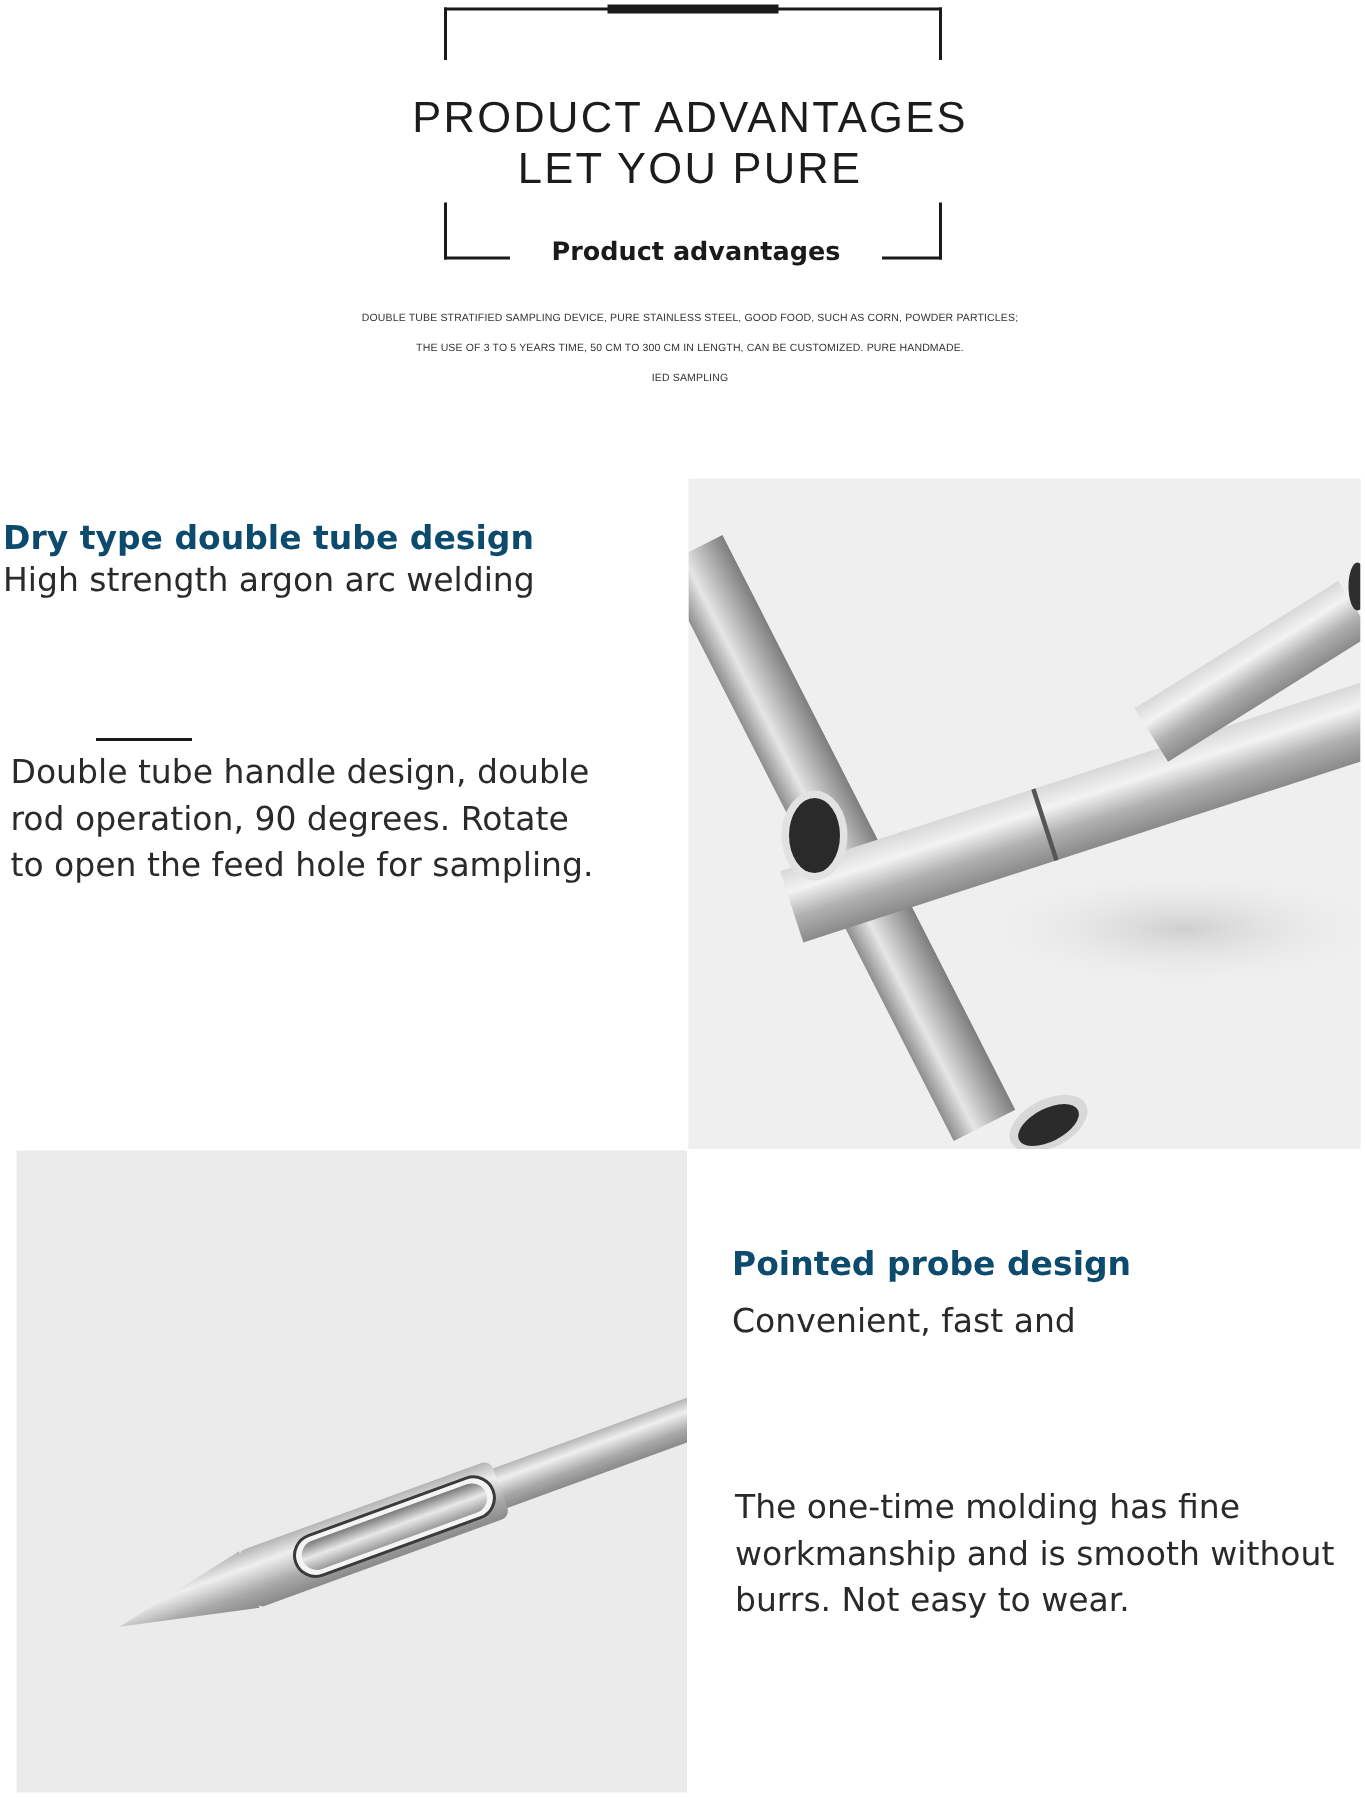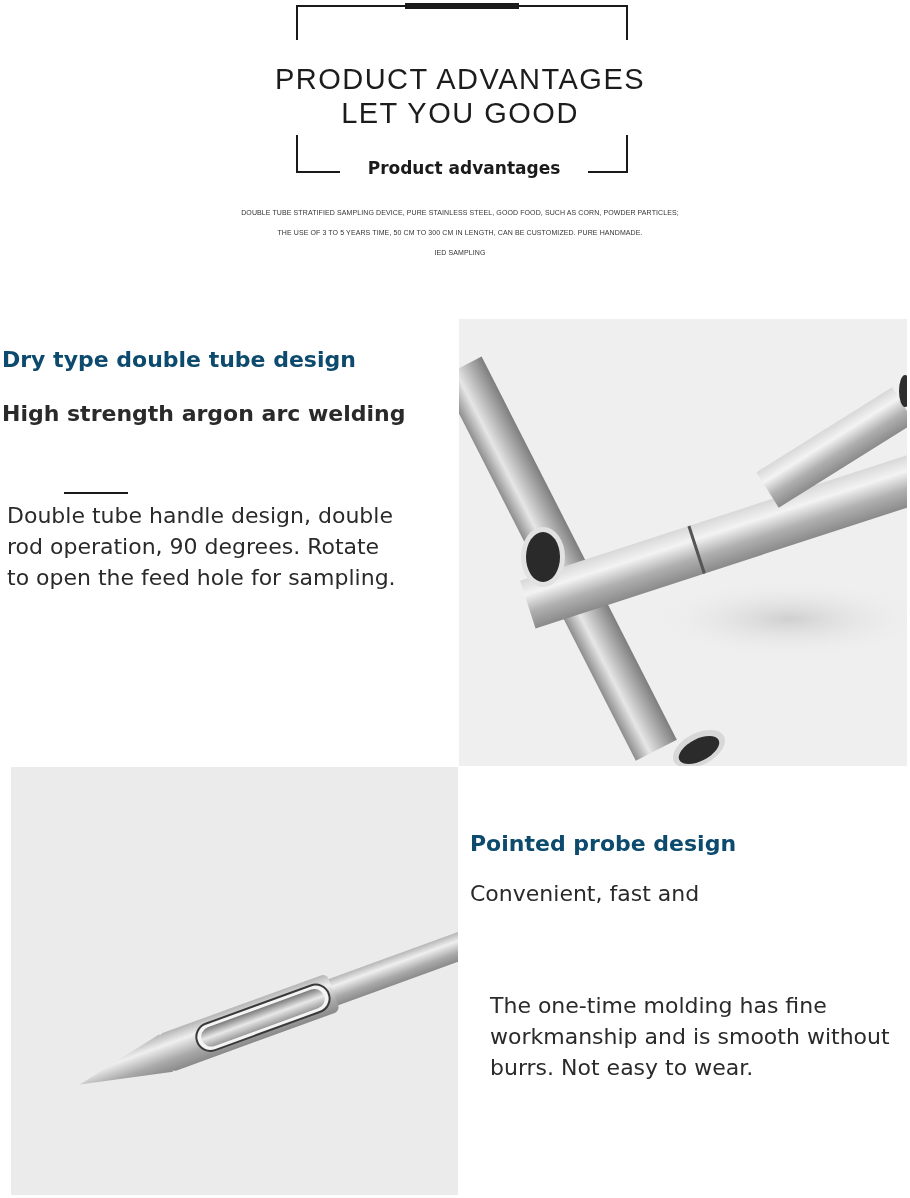--- a/index.html
+++ b/index.html
@@ -53,7 +53,7 @@
 
 <div class="hdr-title">
   <div>PRODUCT ADVANTAGES</div>
-  <div>LET YOU GOOD</div>
+  <div>LET YOU PURE</div>
 </div>
 <div class="hdr-sub">Product advantages</div>
 <div class="hdr-desc">

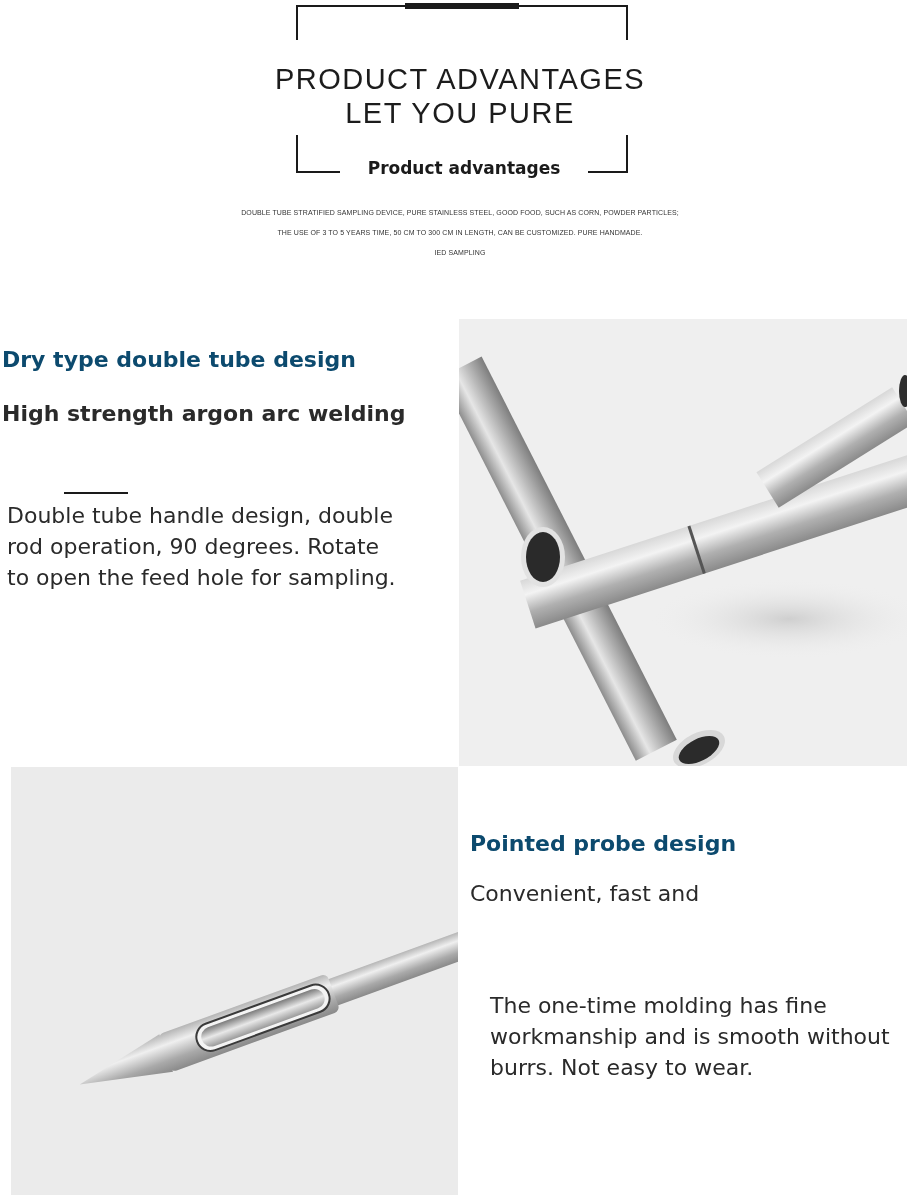--- a/index.html
+++ b/index.html
@@ -64,7 +64,7 @@
 
 <div class="abs" style="left:2px;top:346px;width:450px;">
   <div class="feat-title">Dry type double tube design</div>
-  <div class="feat-sub" style="margin-top:26px;font-weight:bold;">High strength argon arc welding</div>
+  <div class="feat-sub" style="">High strength argon arc welding</div>
 </div>
 <div class="line" style="left:64px;top:492px;width:64px;height:2px;"></div>
 <div class="abs feat-body" style="left:7px;top:500px;width:390px;">Double tube handle design, double rod operation, 90 degrees. Rotate to open the feed hole for sampling.</div>

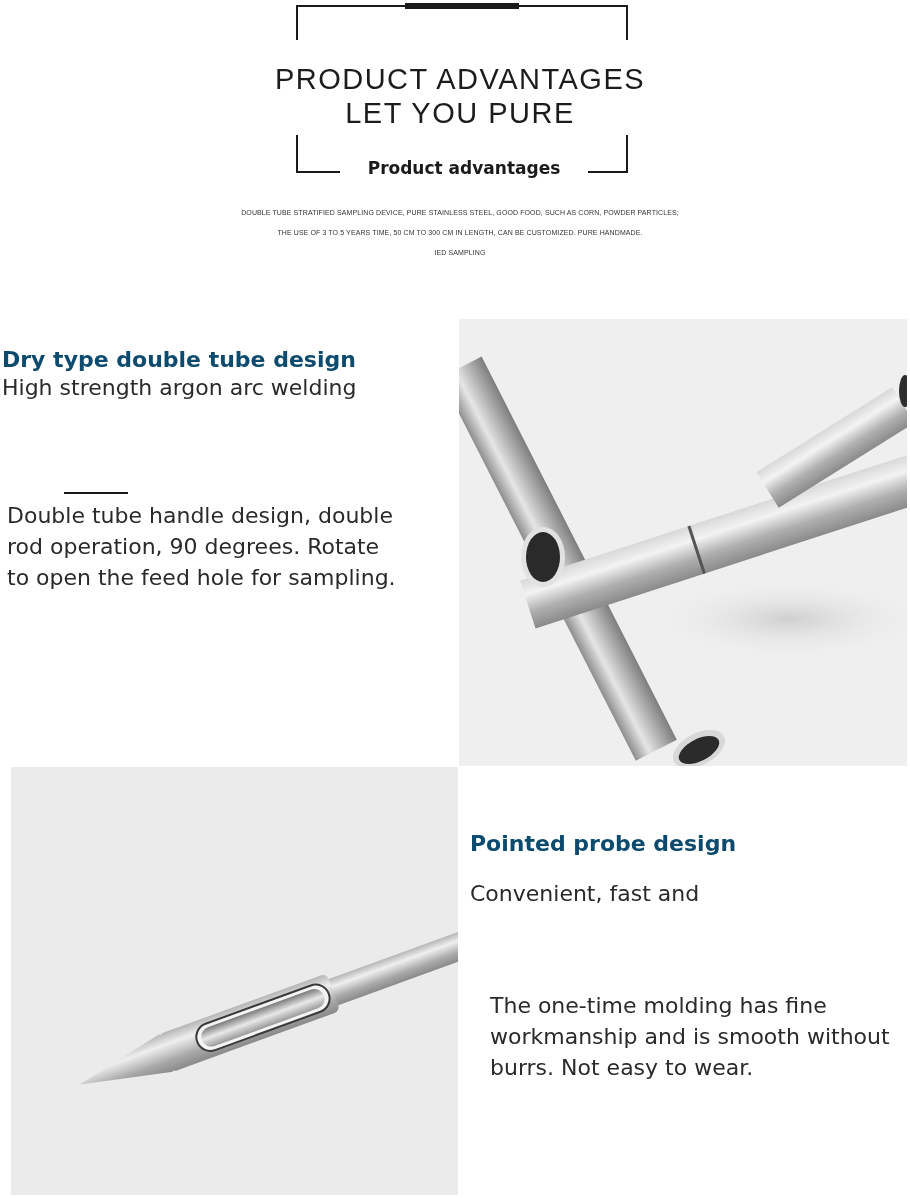--- a/index.html
+++ b/index.html
@@ -145,7 +145,7 @@
   </svg>
 </div>
 
-<div class="abs" style="left:470px;top:830px;width:410px;">
+<div class="abs" style="left:488px;top:830px;width:410px;">
   <div class="feat-title">Pointed probe design</div>
   <div class="feat-sub" style="margin-top:22px;">Convenient, fast and</div>
 </div>

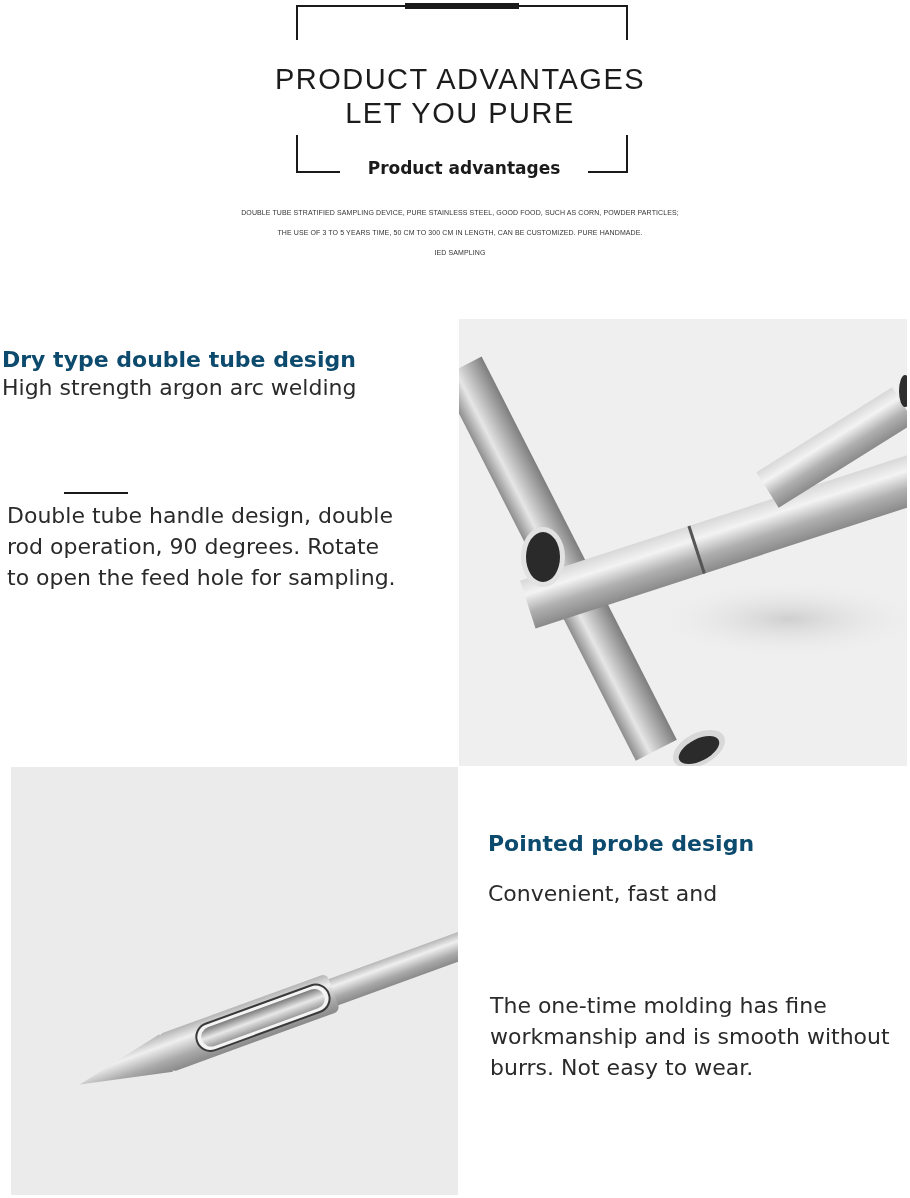--- a/index.html
+++ b/index.html
@@ -147,7 +147,7 @@
 
 <div class="abs" style="left:488px;top:830px;width:410px;">
   <div class="feat-title">Pointed probe design</div>
-  <div class="feat-sub" style="margin-top:22px;">Convenient, fast and</div>
+  <div class="feat-sub" style="margin-top:10px;">Convenient, fast and</div>
 </div>
 <div class="abs feat-body" style="left:490px;top:980px;width:400px;margin-top:10px;">The one-time molding has fine workmanship and is smooth without burrs. Not easy to wear.</div>
 

